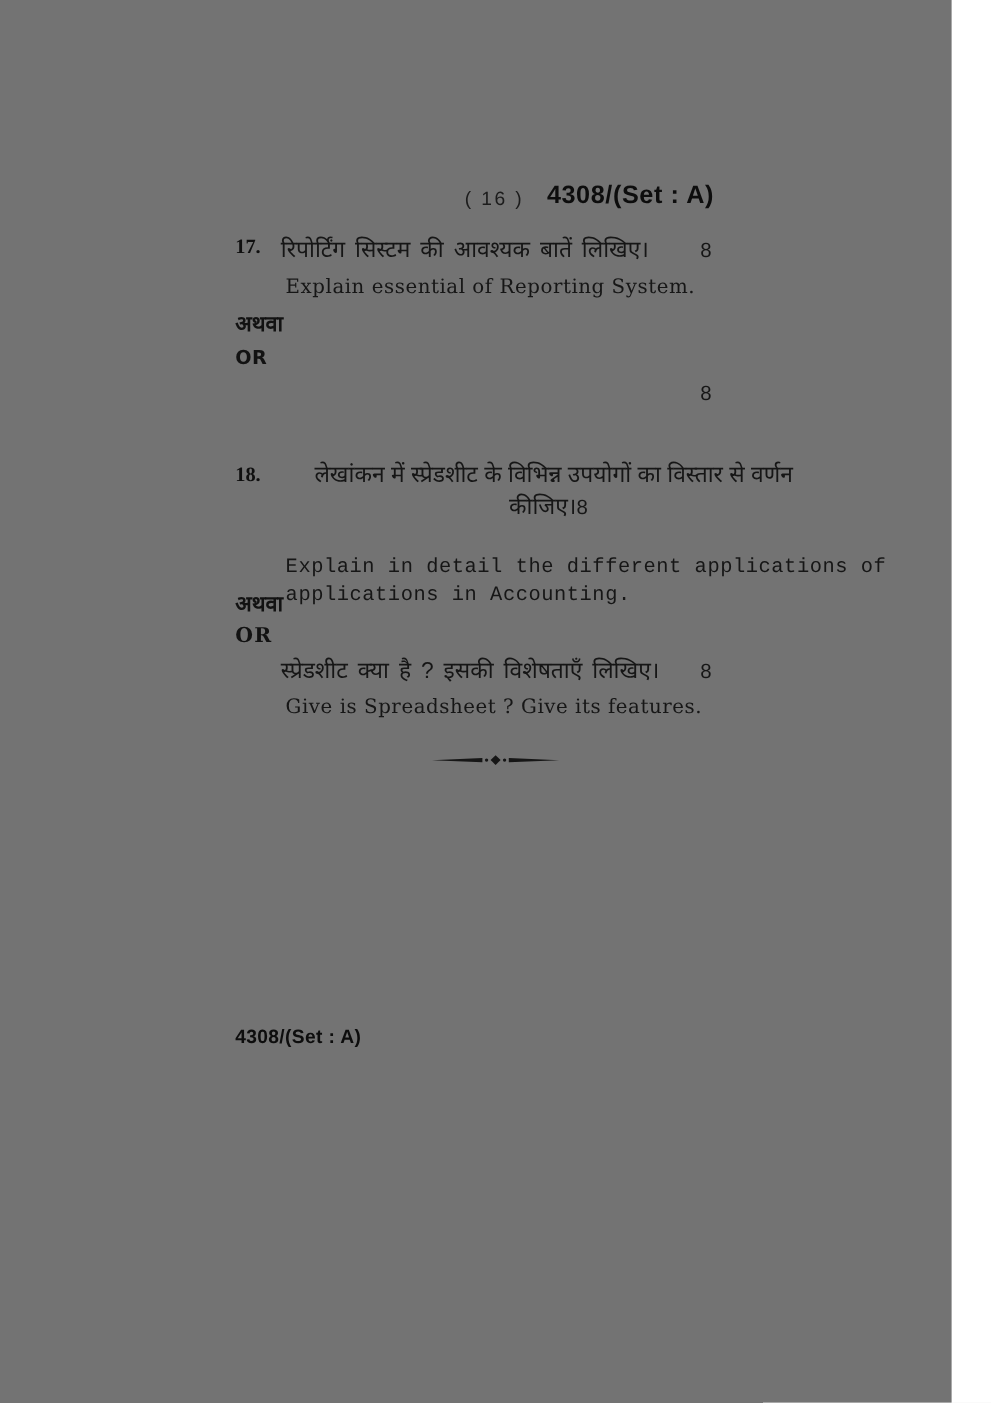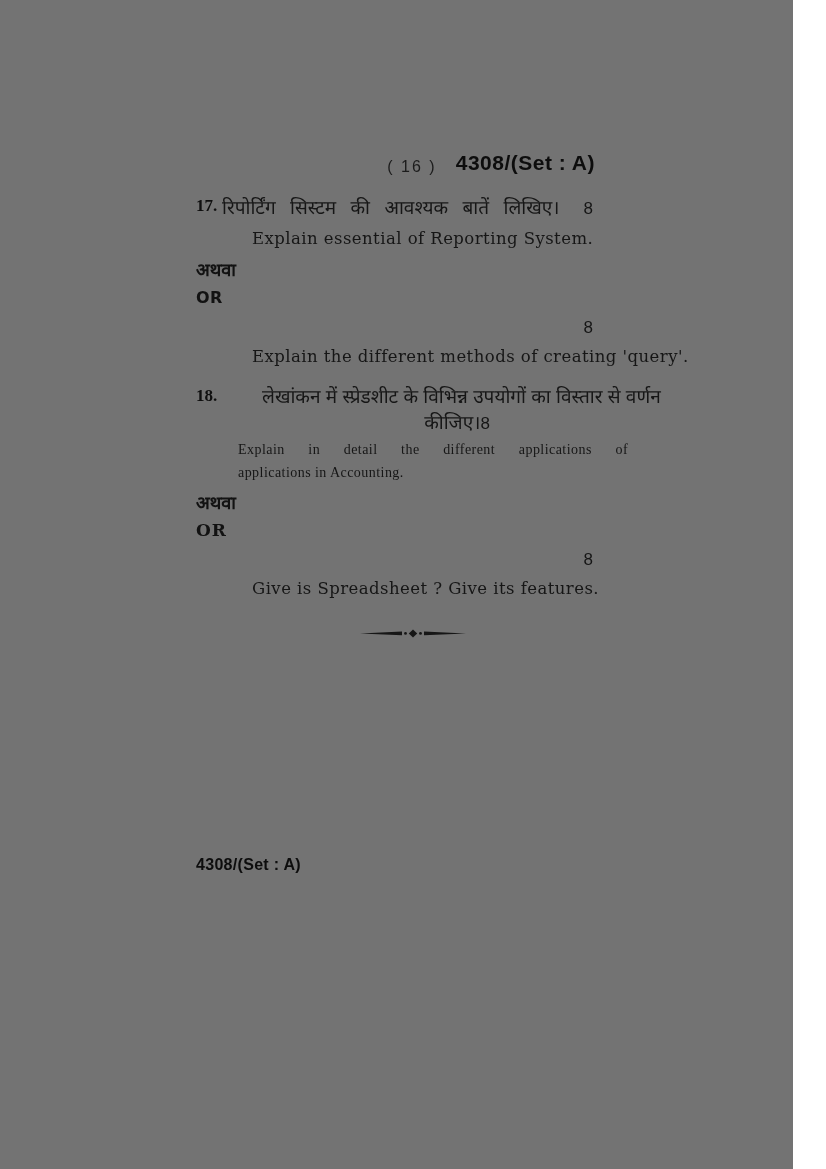--- a/index.html
+++ b/index.html
@@ -31,8 +31,8 @@
   }
   
   .hindi{
-    left:222px;
-    font-family:Liberation Mono, monospace;
+    left:234px;
+    font-family:Liberation Sans, sans-serif;
     font-size:19px;color:#161616;
     word-spacing:3px;
   }

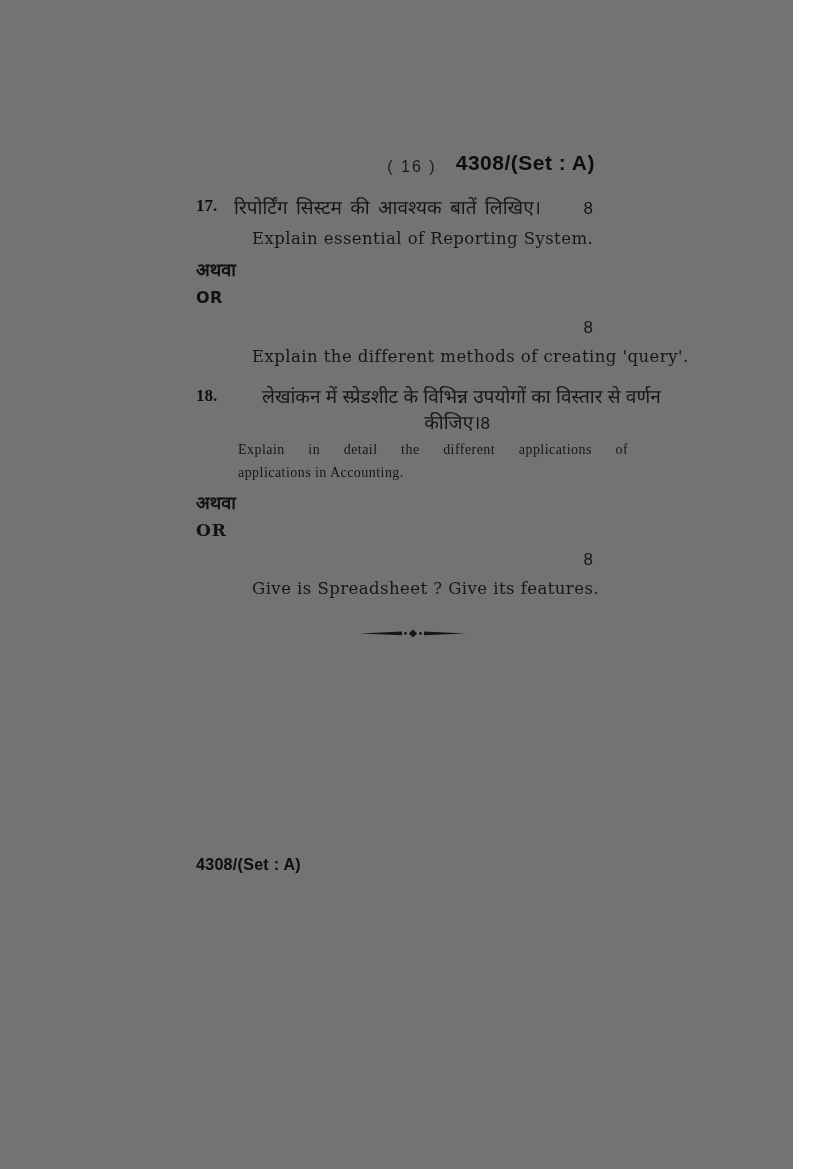--- a/index.html
+++ b/index.html
@@ -40,7 +40,7 @@
   .eng{
     left:238px;
     font-family:"DejaVu Serif","Liberation Serif",serif;
-    font-size:16.5px;letter-spacing:.45px;color:#161616;margin-left:14px;
+    font-size:16.5px;letter-spacing:.45px;color:#161616;
   }
   .marks{
     right:200px;

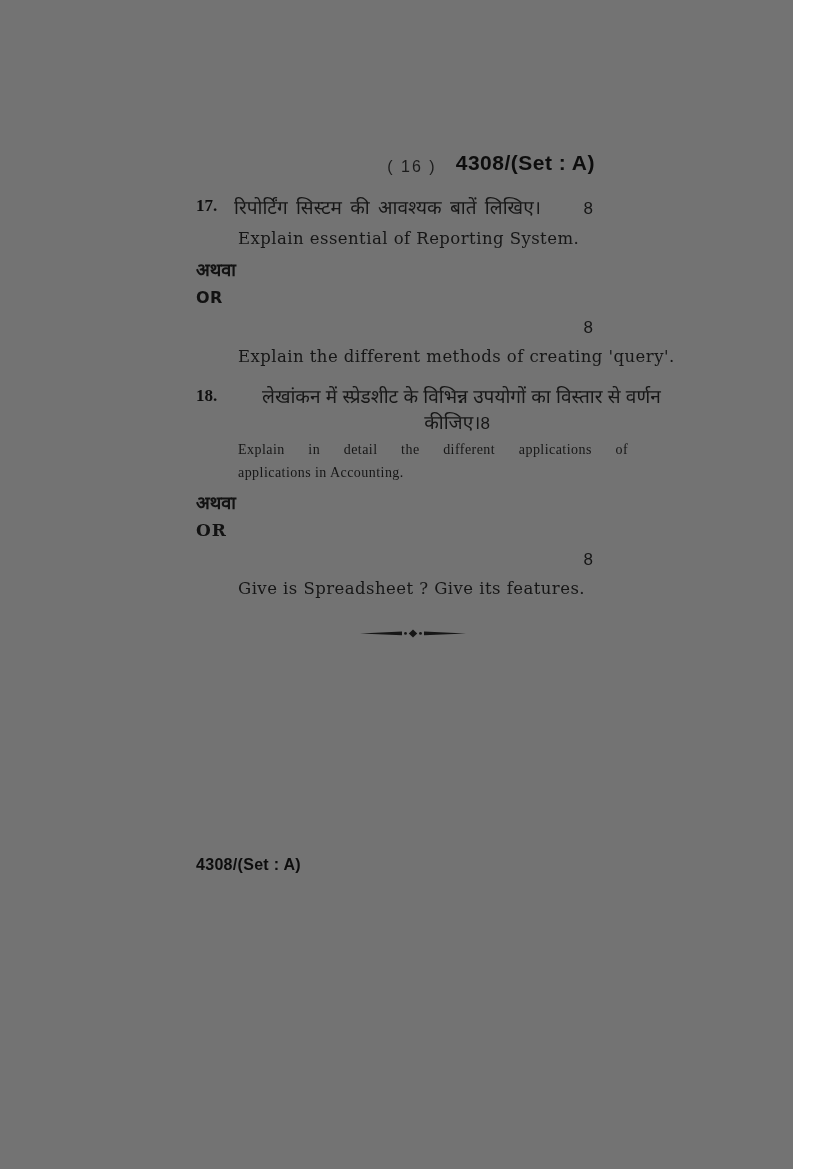--- a/index.html
+++ b/index.html
@@ -111,7 +111,6 @@
   <div class="abs centered or-en-sans" style="top:288px">OR</div>
 
   <div class="abs marks" style="top:318px">8</div>
-  <div class="abs eng" style="top:347px">Explain the different methods of creating 'query'.</div>
 
   <div class="abs q-num" style="top:386px">18.</div>
   <div class="block hindi-block" style="top:384px">

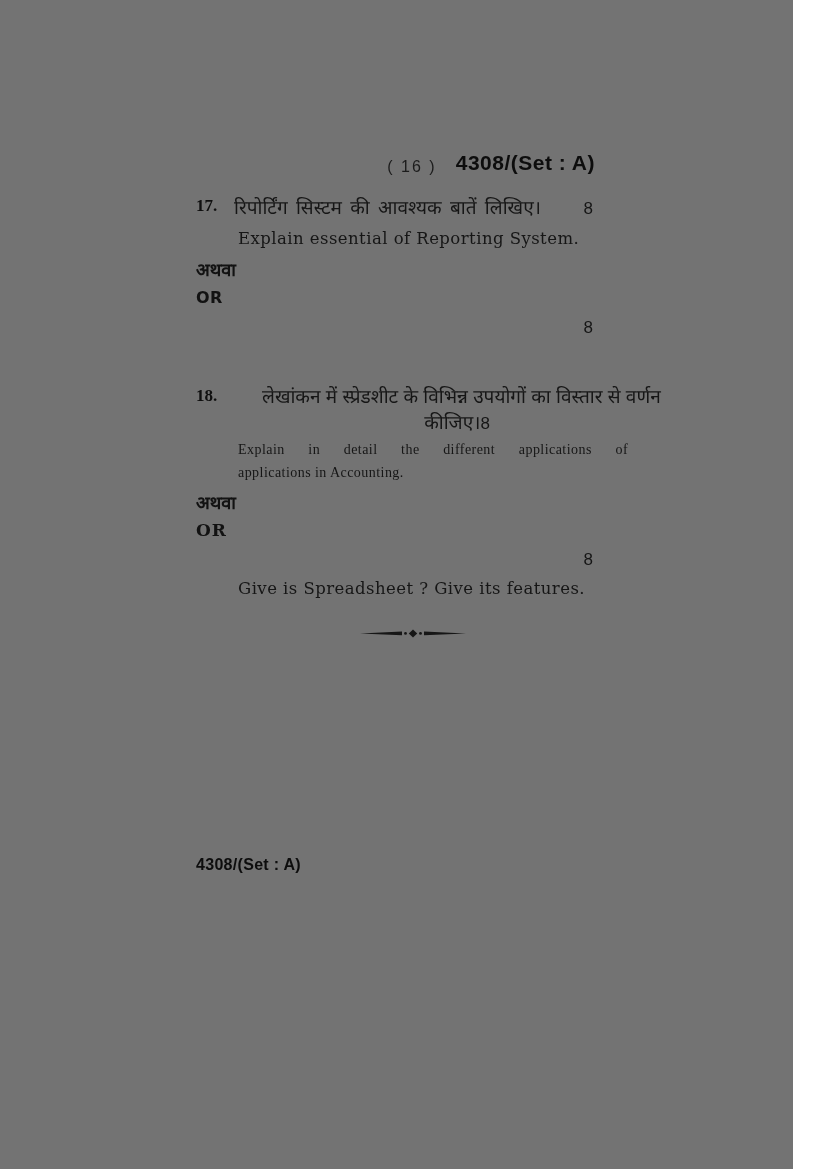--- a/index.html
+++ b/index.html
@@ -75,8 +75,8 @@
     font-size:19px;line-height:26px;color:#161616;margin-left:24px;
   }
   .eng-block{
-    font-family:Liberation Serif, serif;
-    font-size:14px;line-height:22.5px;letter-spacing:.45px;color:#161616;
+    font-family:Liberation Mono, monospace;
+    font-size:17px;line-height:22.5px;letter-spacing:.45px;color:#161616;margin-top:24px;
   }
   .line2row{
     display:flex;justify-content:center;align-items:baseline;

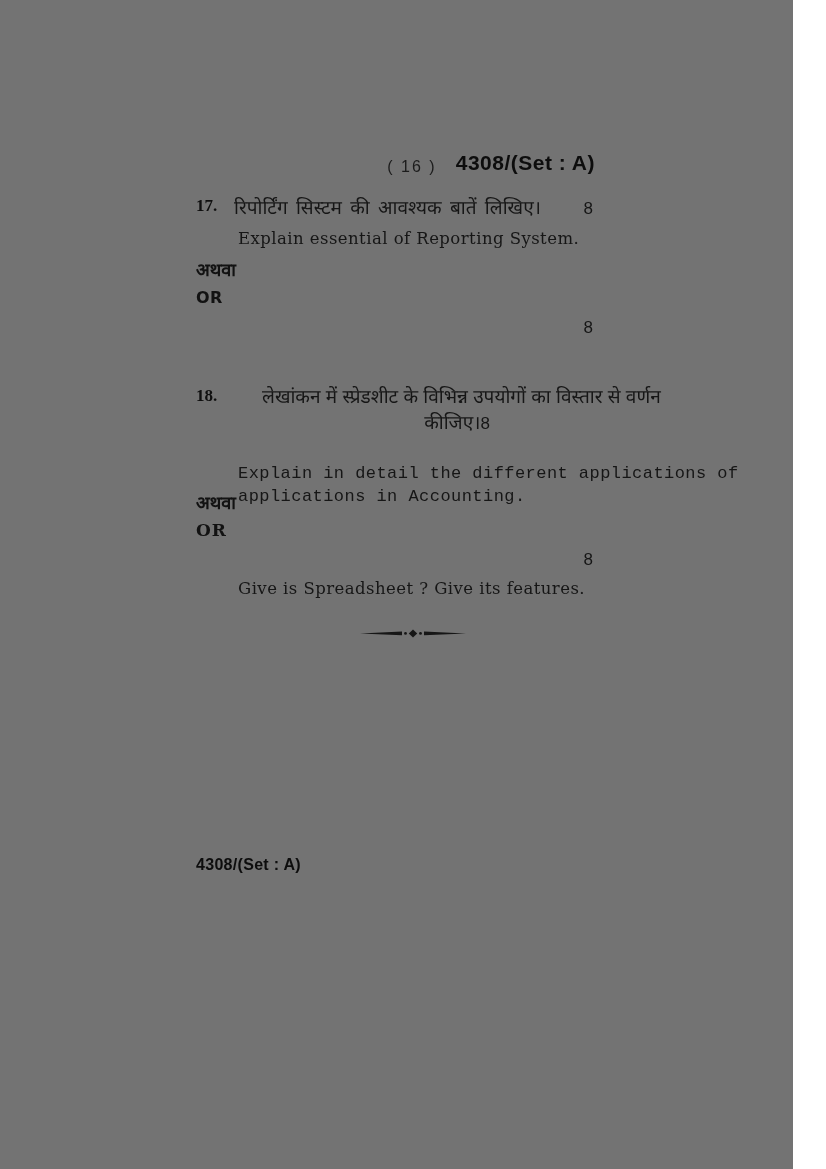--- a/index.html
+++ b/index.html
@@ -128,6 +128,7 @@
   <div class="abs centered or-hindi" style="top:490px">अथवा</div>
   <div class="abs centered or-en-serif" style="top:520px">OR</div>
 
+  <div class="abs hindi" style="top:545px">स्प्रेडशीट क्या है ? इसकी विशेषताएँ लिखिए।</div>
   <div class="abs marks" style="top:550px">8</div>
   <div class="abs eng" style="top:579px">Give is Spreadsheet ? Give its features.</div>
 

